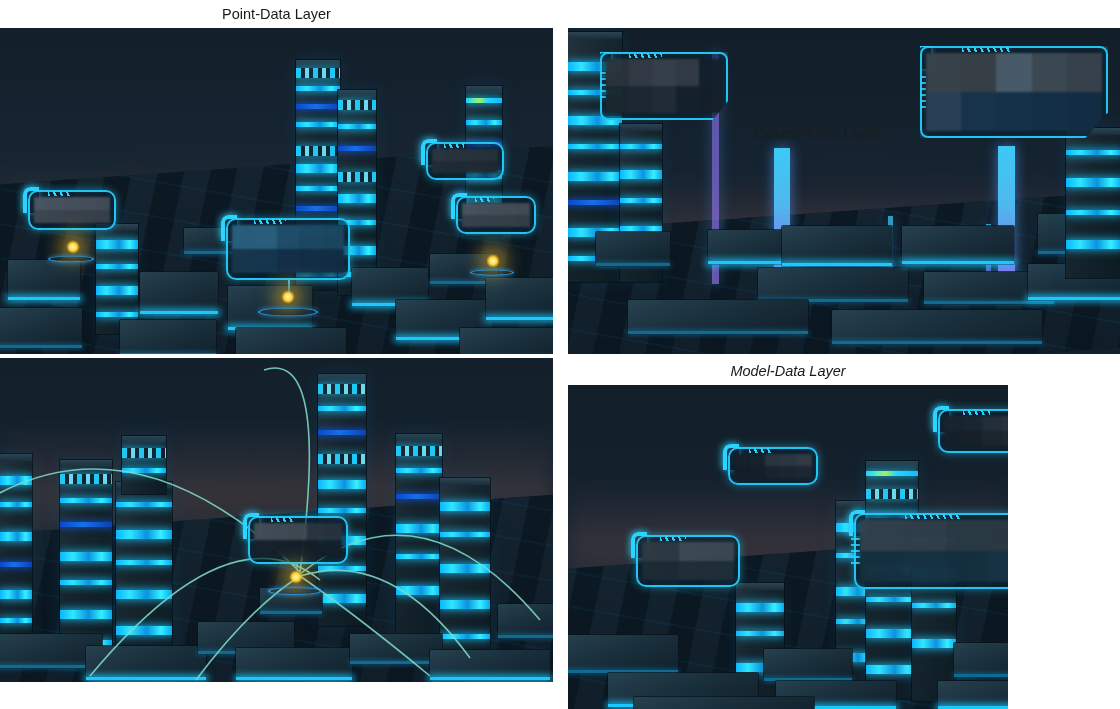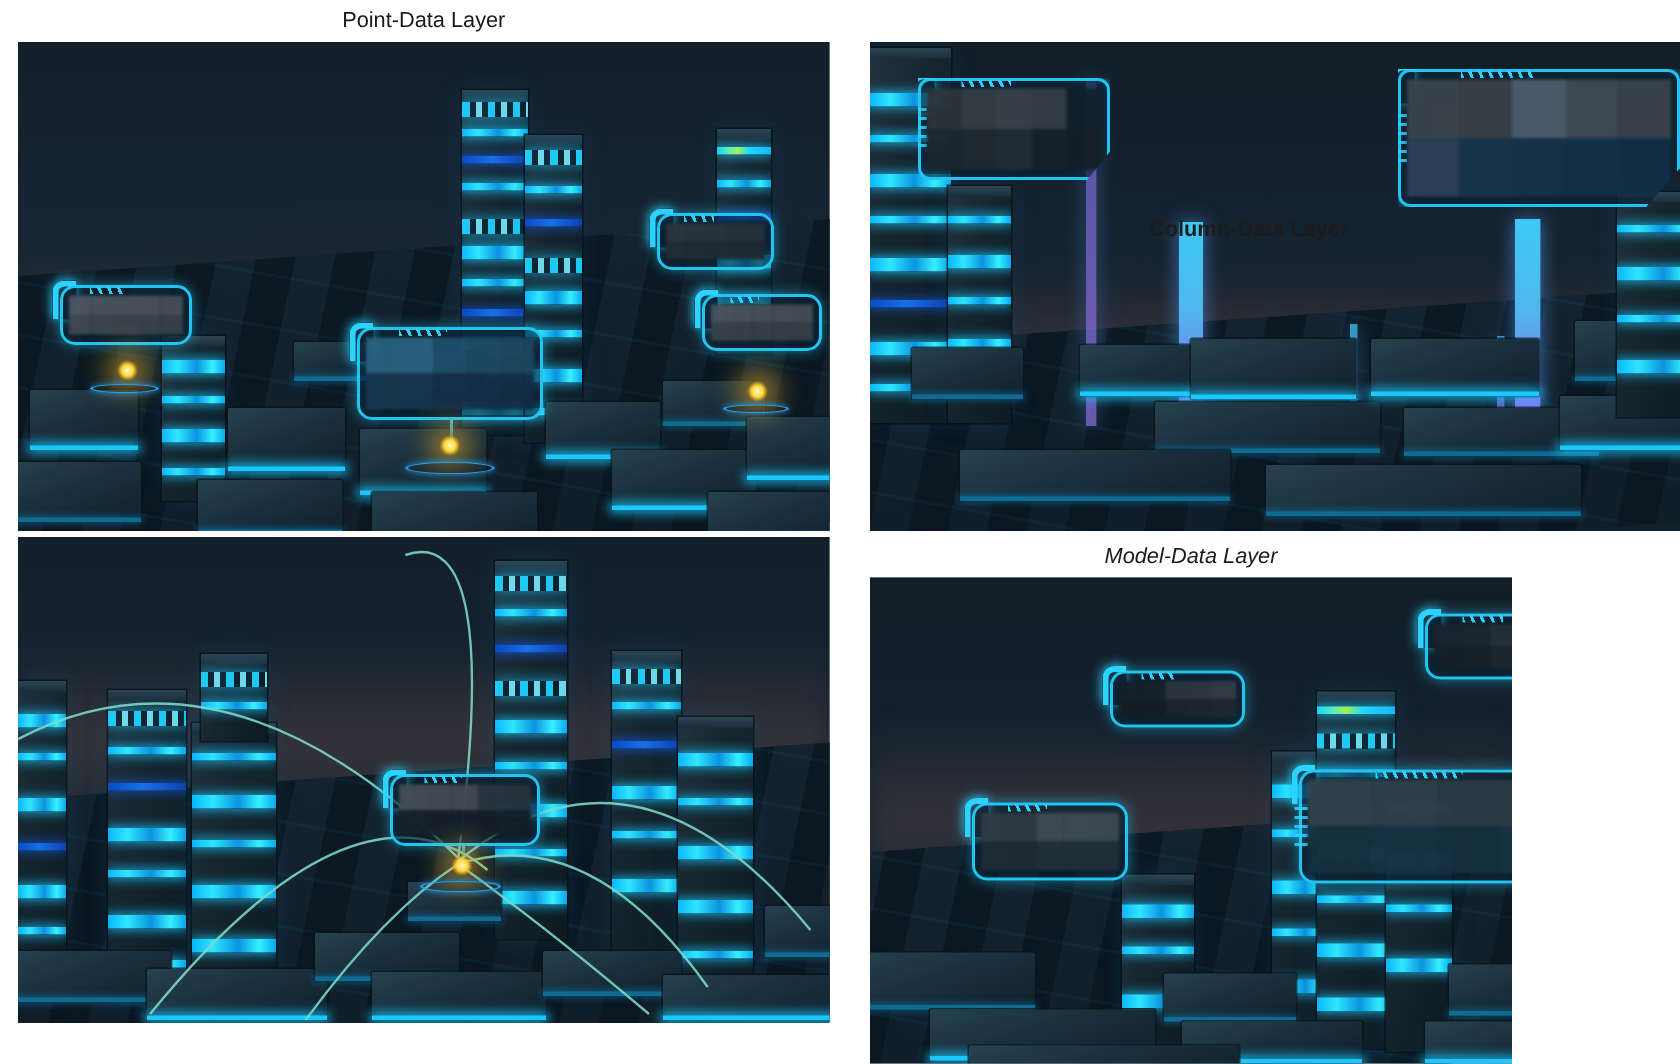--- a/index.html
+++ b/index.html
@@ -18,7 +18,7 @@
   }
 
   
-  .cell { position: absolute; padding-left: 12px; }
+  .cell { position: absolute; }
   .cell-tl { left: 0px;   top: 0px;   width: 553px; height: 354px; }
   .cell-tr { left: 568px; top: 0px;   width: 552px; height: 354px; }
   .cell-bl { left: 0px;   top: 358px; width: 553px; height: 351px; }

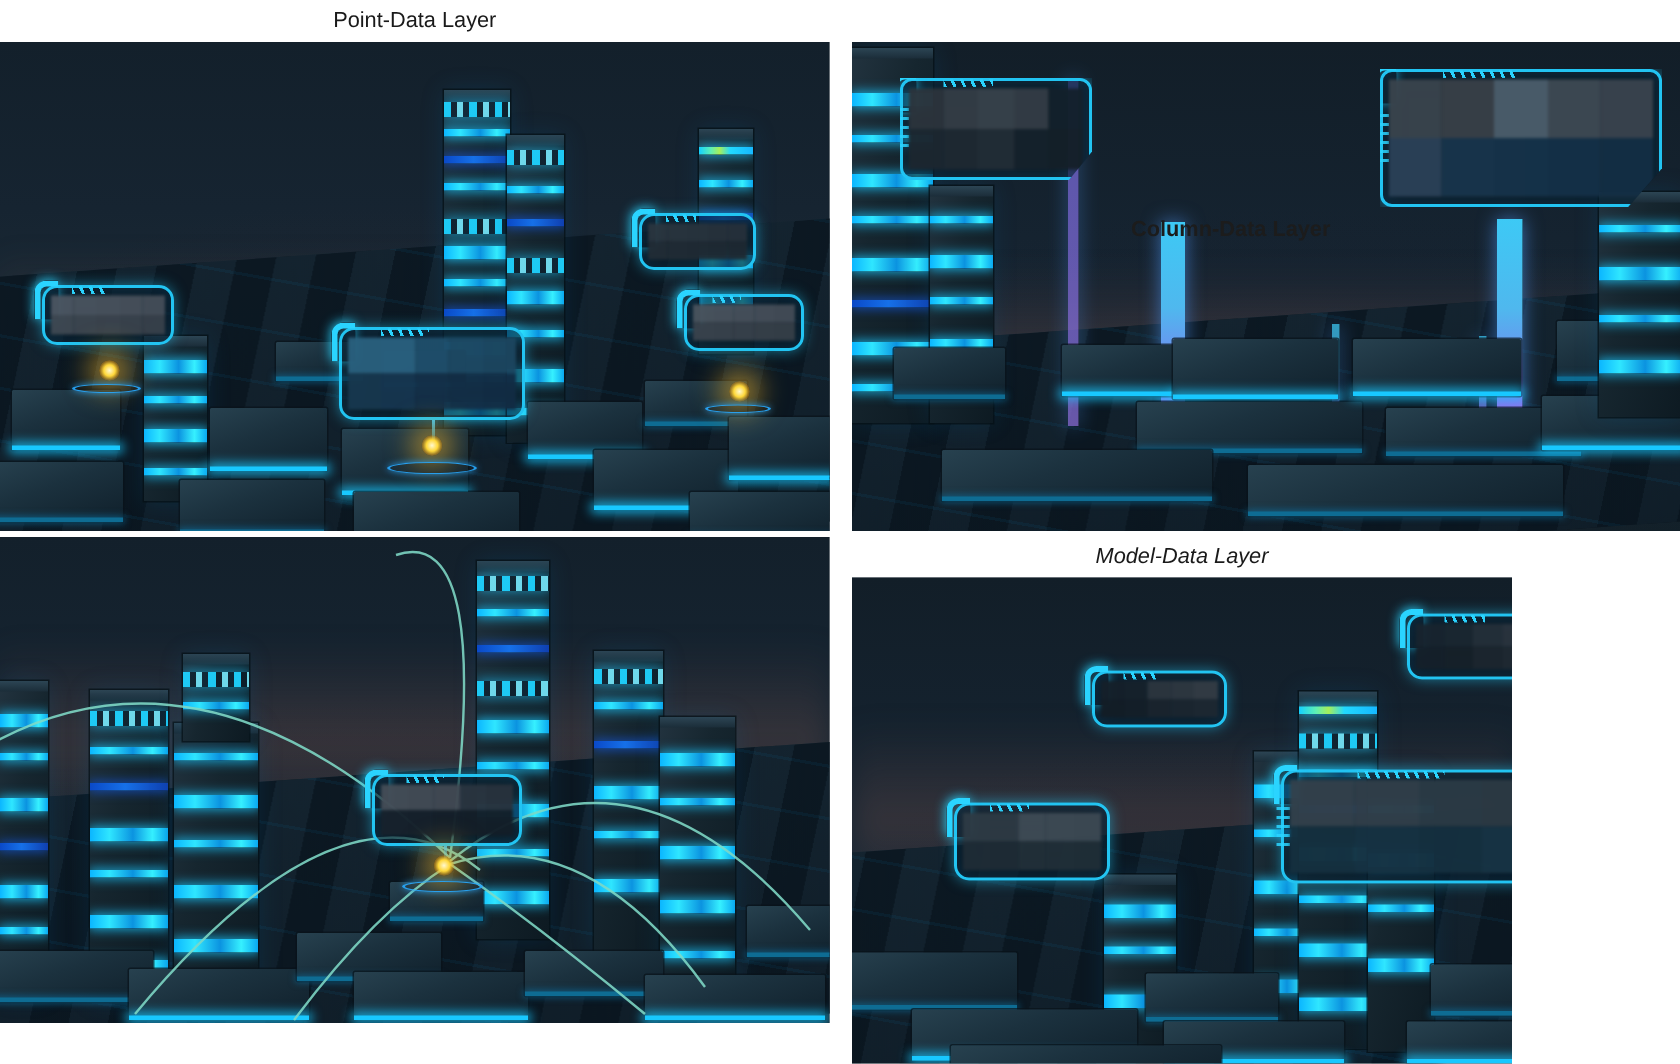--- a/index.html
+++ b/index.html
@@ -449,7 +449,7 @@
         </div>
       </div>
 
-      <div class="overlay-title" style="left:186px; top:117px;font-weight:bold;">Column-Data Layer</div>
+      <div class="overlay-title" style="left:186px; top:97px;">Column-Data Layer</div>
     </div>
   </div>
 

